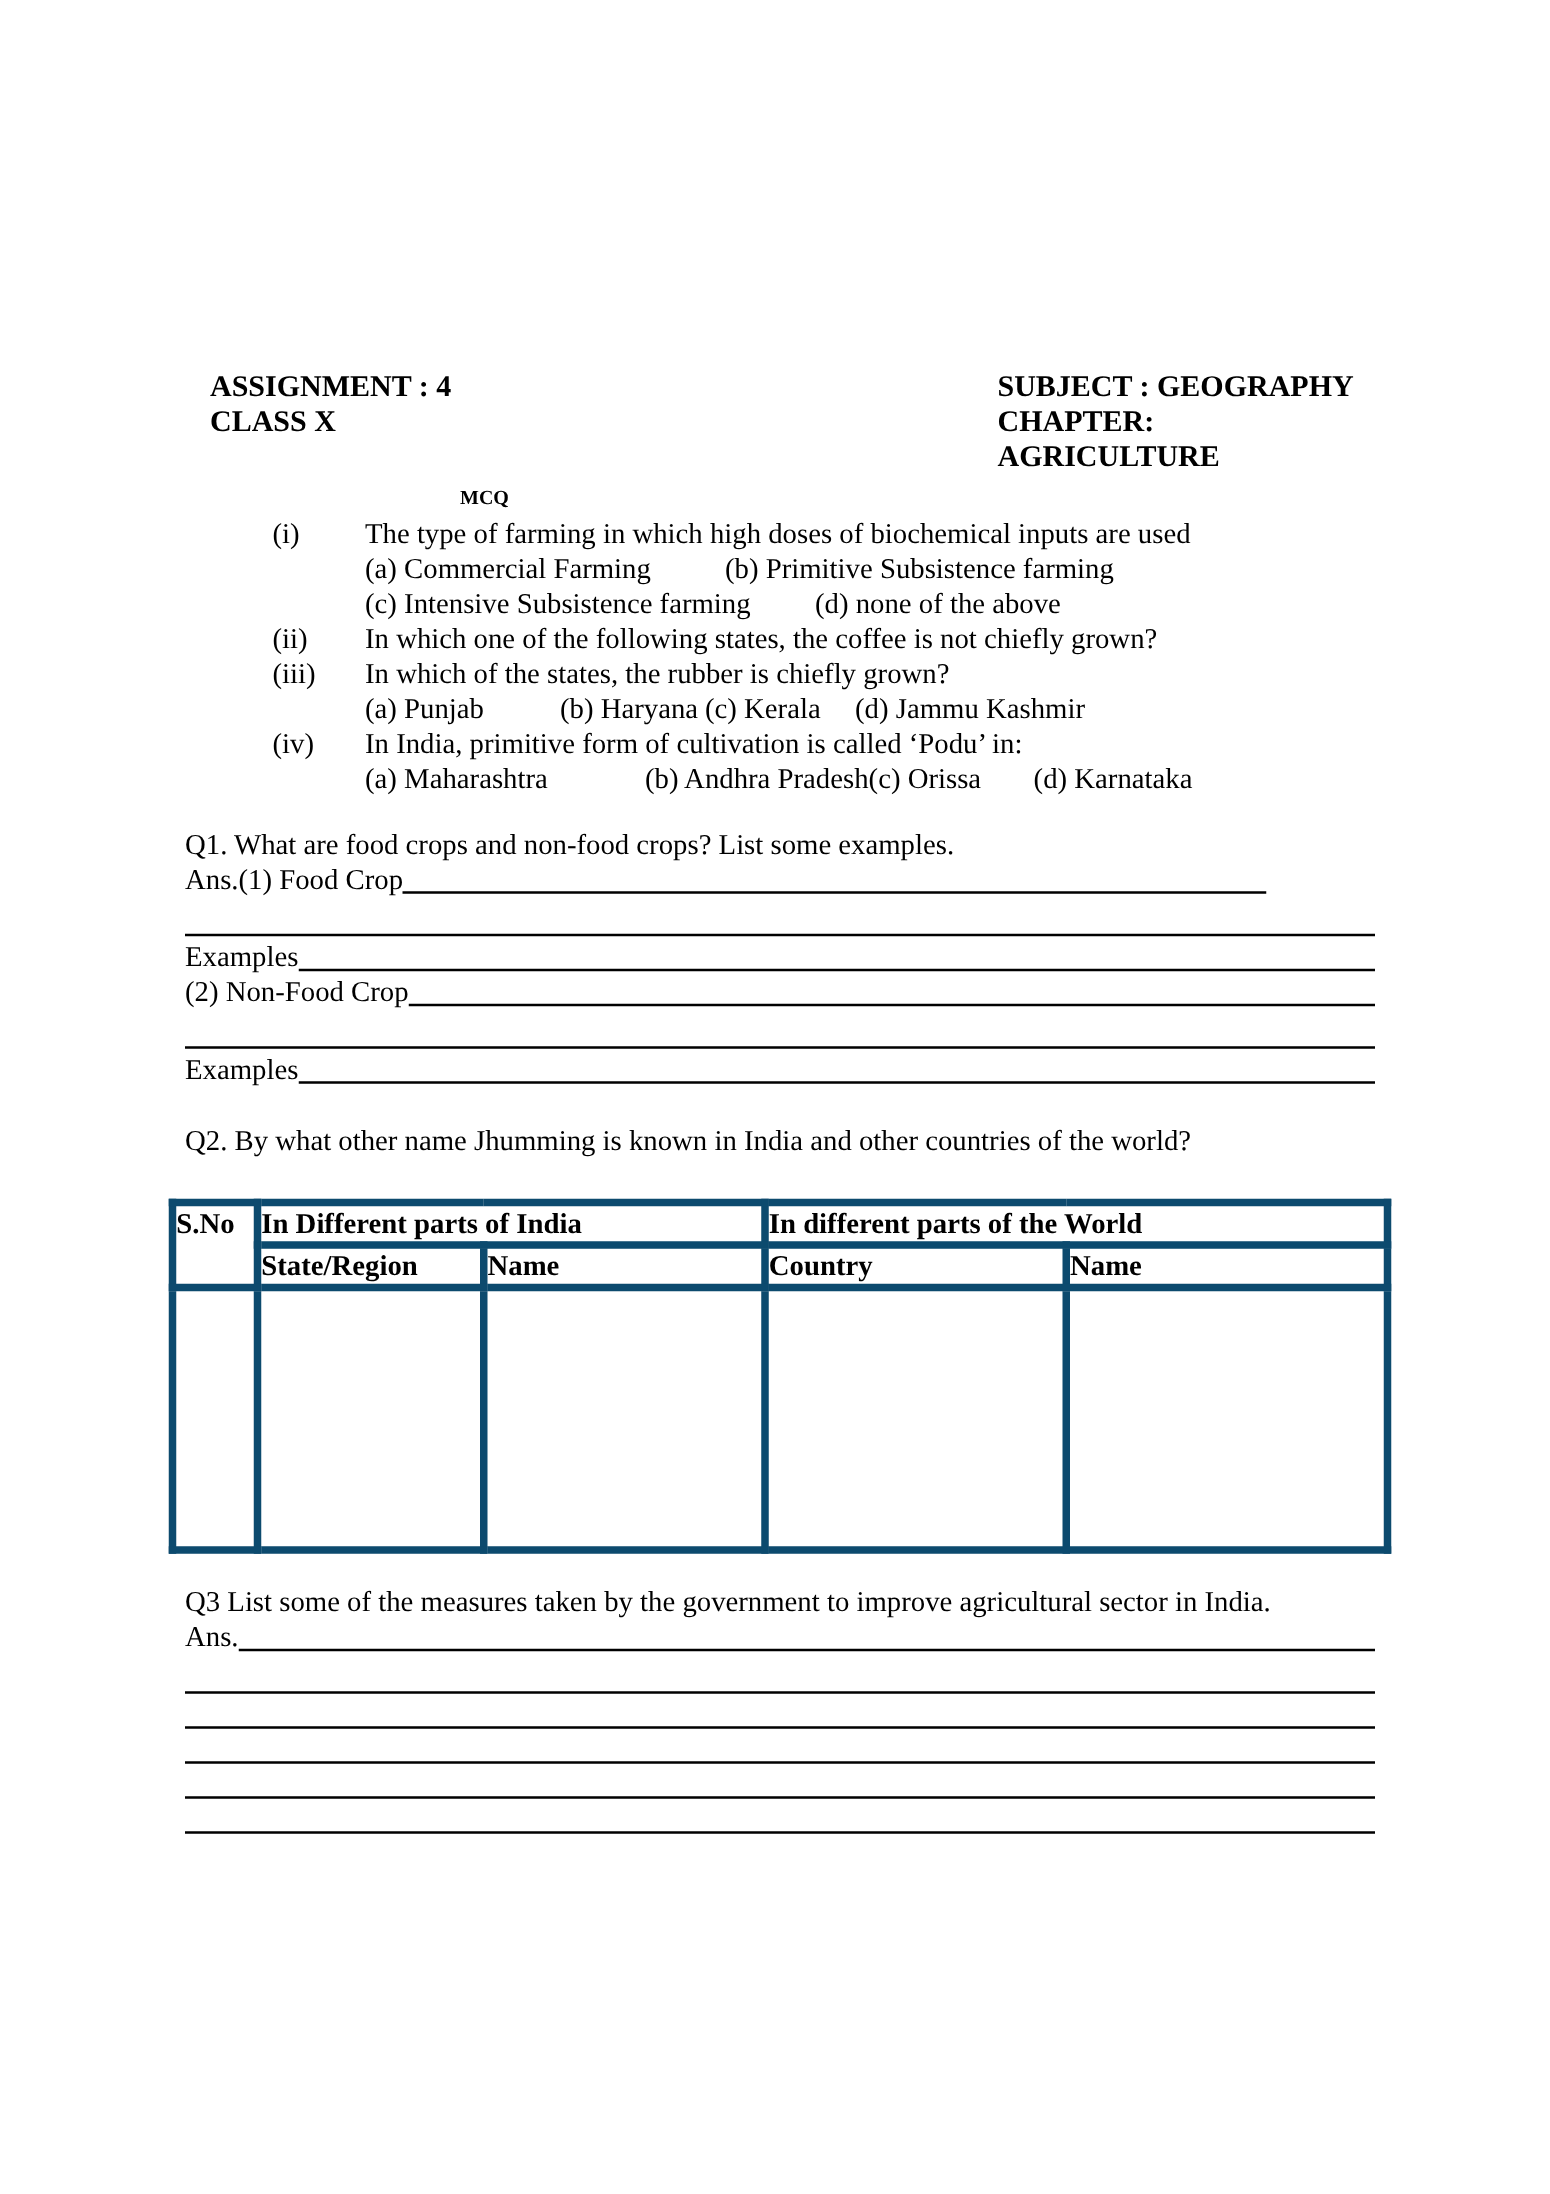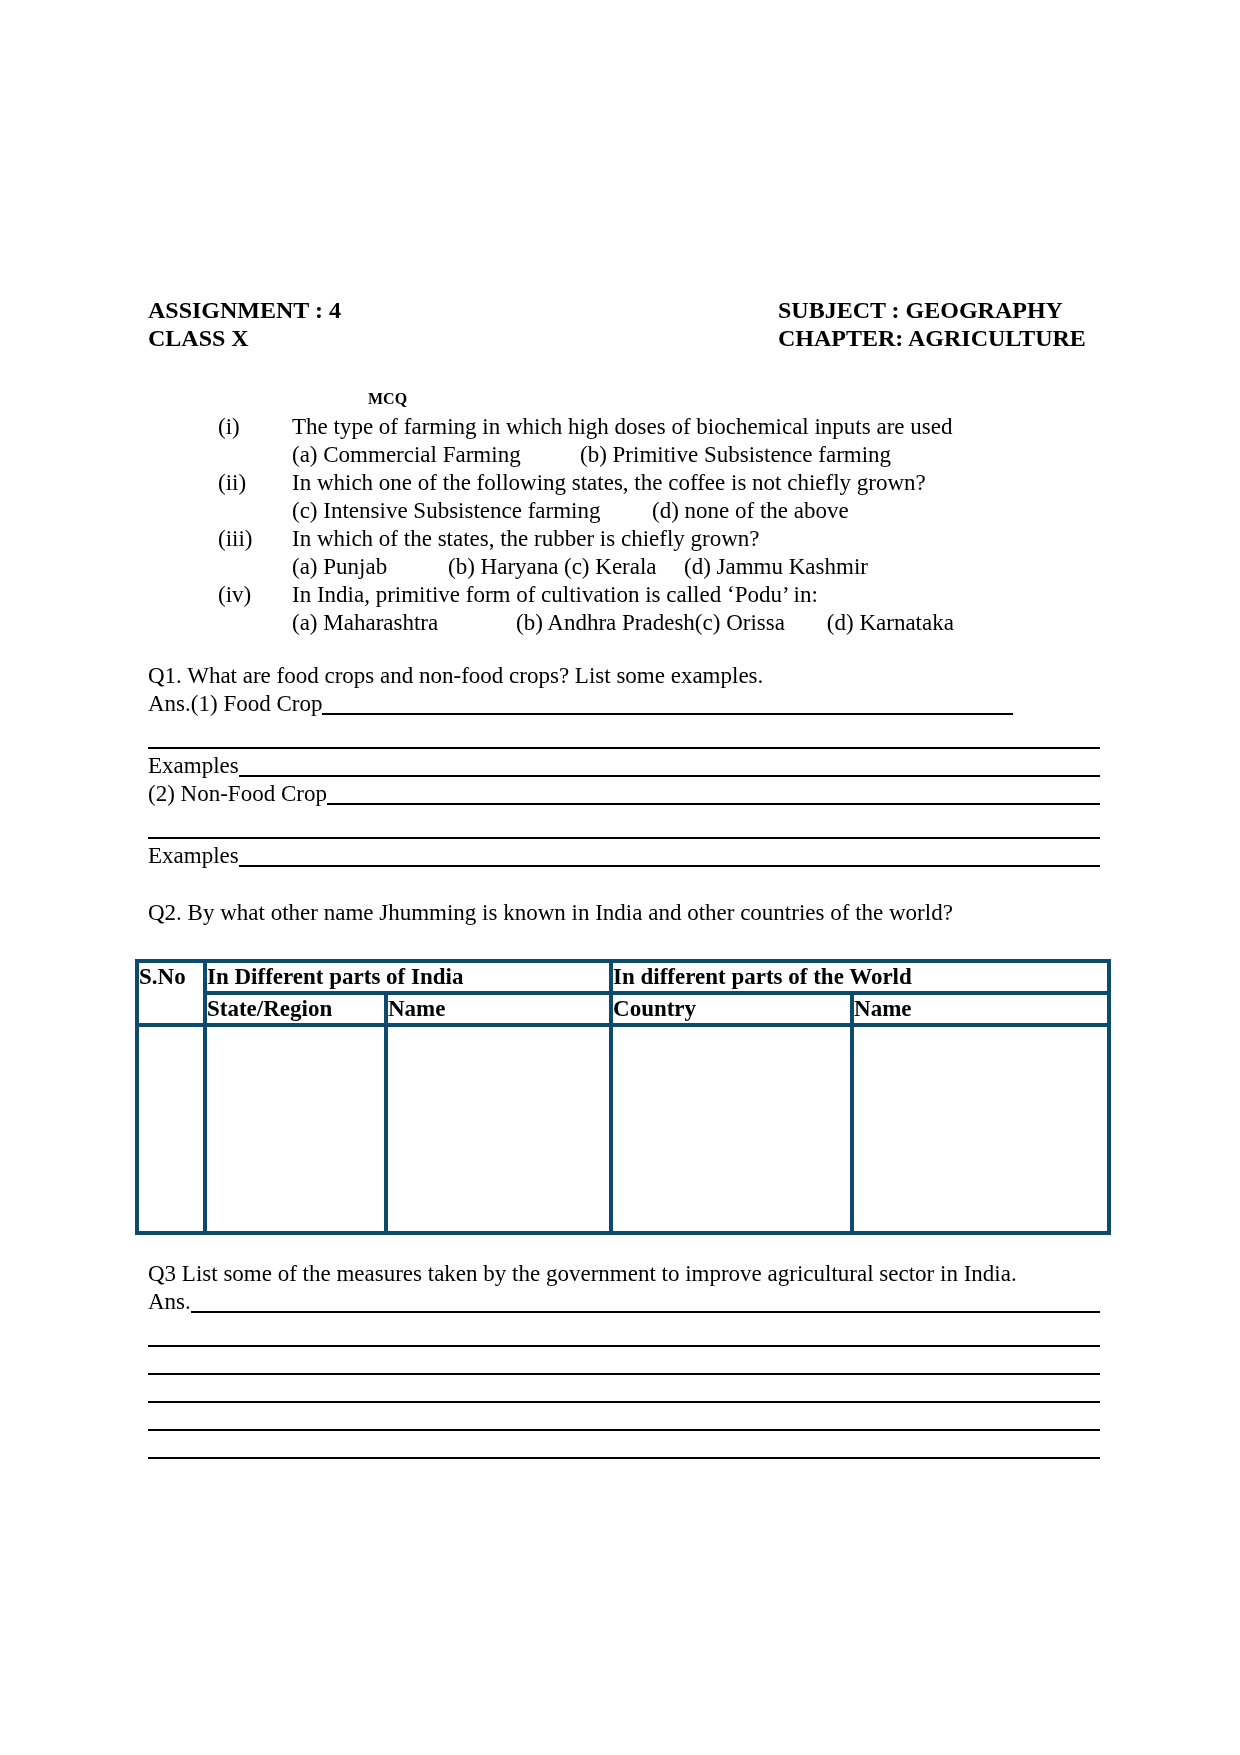--- a/index.html
+++ b/index.html
@@ -21,7 +21,7 @@
   .line { line-height:28px; }
 
   
-  .doc-header { position:relative; height:56px; }
+  .doc-header { position:relative; height:56px;margin-left:20px; }
   .header-left { position:absolute; left:0; top:0; }
   .header-right { position:absolute; left:630px; top:0; }
   .doc-header div { line-height:28px; font-weight:bold; font-size:24px; }

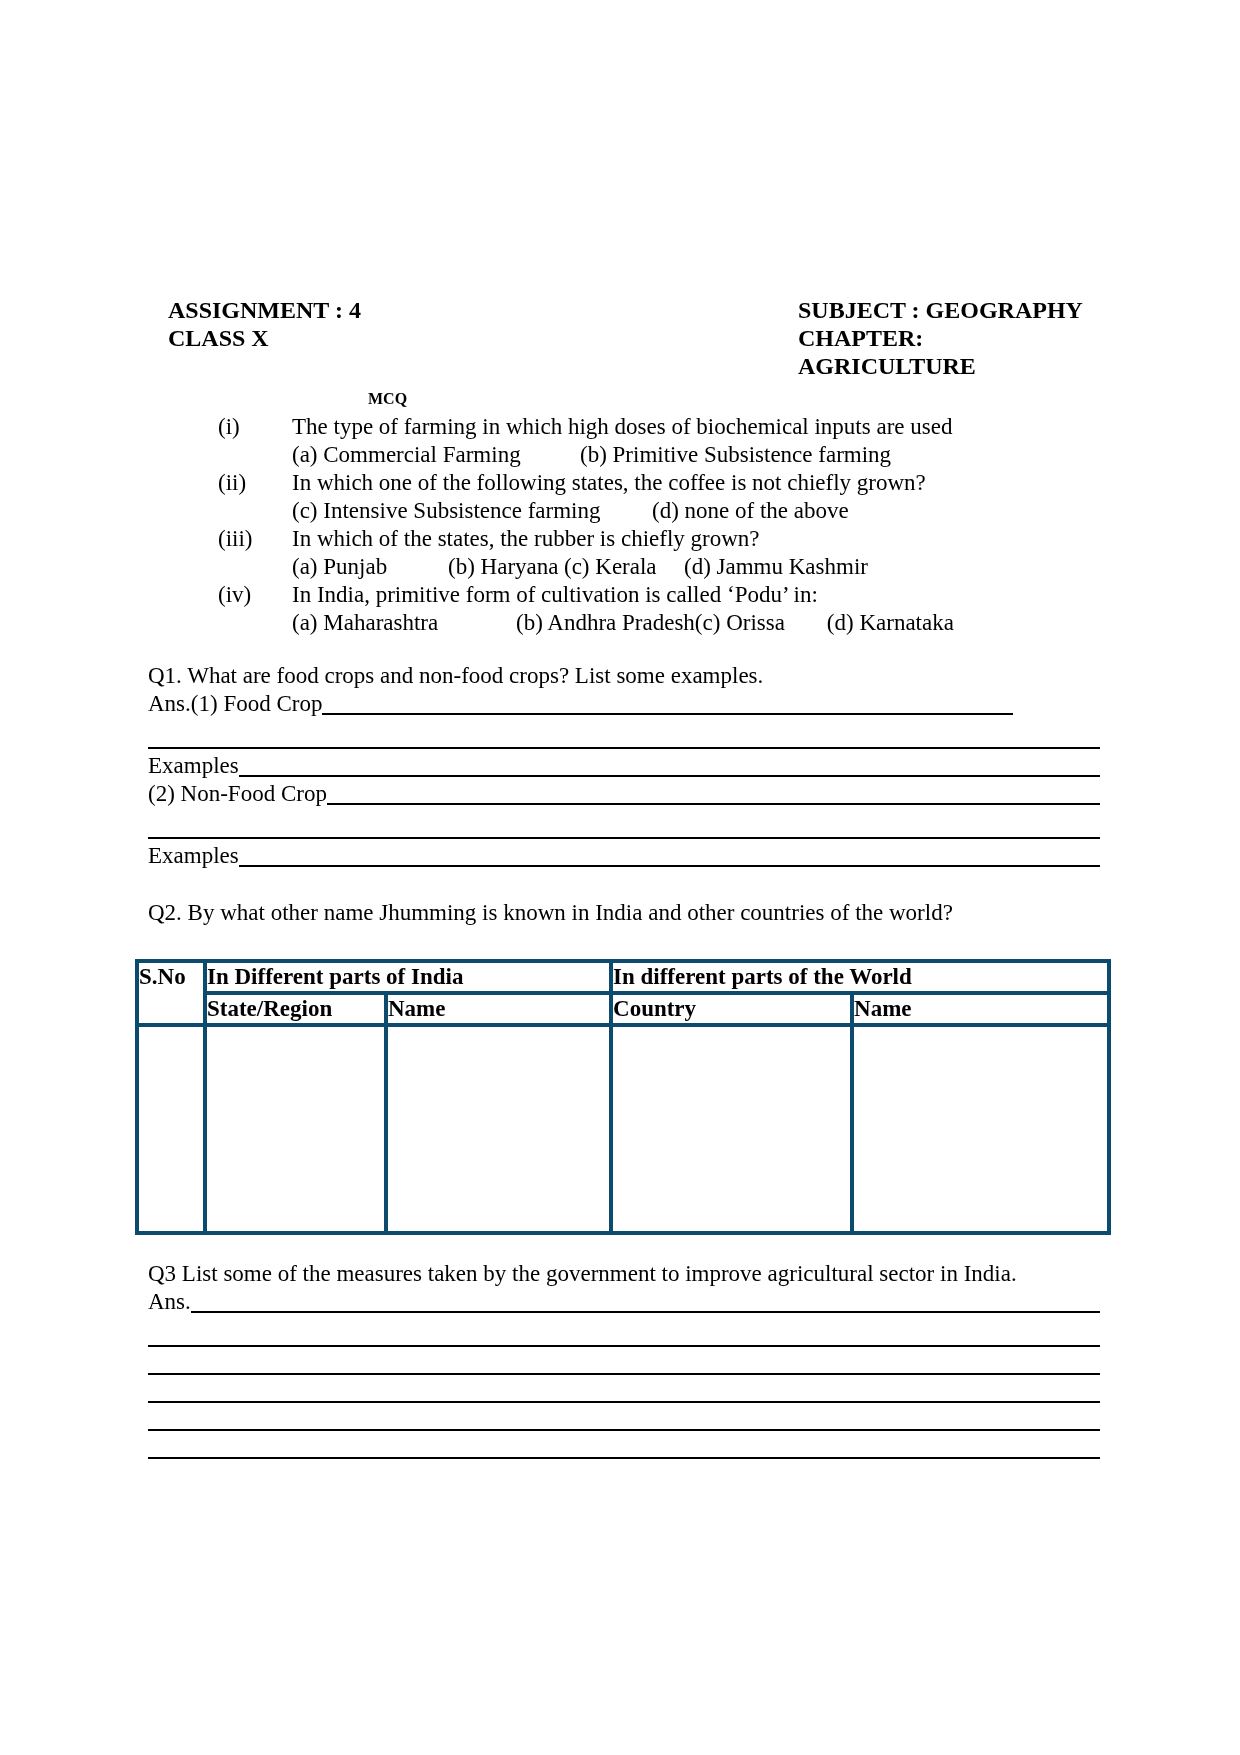--- a/index.html
+++ b/index.html
@@ -80,14 +80,14 @@
       <span class="opt">(b) Primitive Subsistence farming</span>
     </div>
     <div class="mcq-row">
+      <span class="mcq-num"></span>
+      <span class="opt" style="min-width:360px">(c) Intensive Subsistence farming</span>
+      <span class="opt">(d) none of the above</span>
+    </div>
+
+    <div class="mcq-row">
       <span class="mcq-num">(ii)</span>
       <span class="mcq-text">In which one of the following states, the coffee is not chiefly grown?</span>
-    </div>
-
-    <div class="mcq-row">
-      <span class="mcq-num"></span>
-      <span class="opt" style="min-width:360px">(c) Intensive Subsistence farming</span>
-      <span class="opt">(d) none of the above</span>
     </div>
 
     <div class="mcq-row">

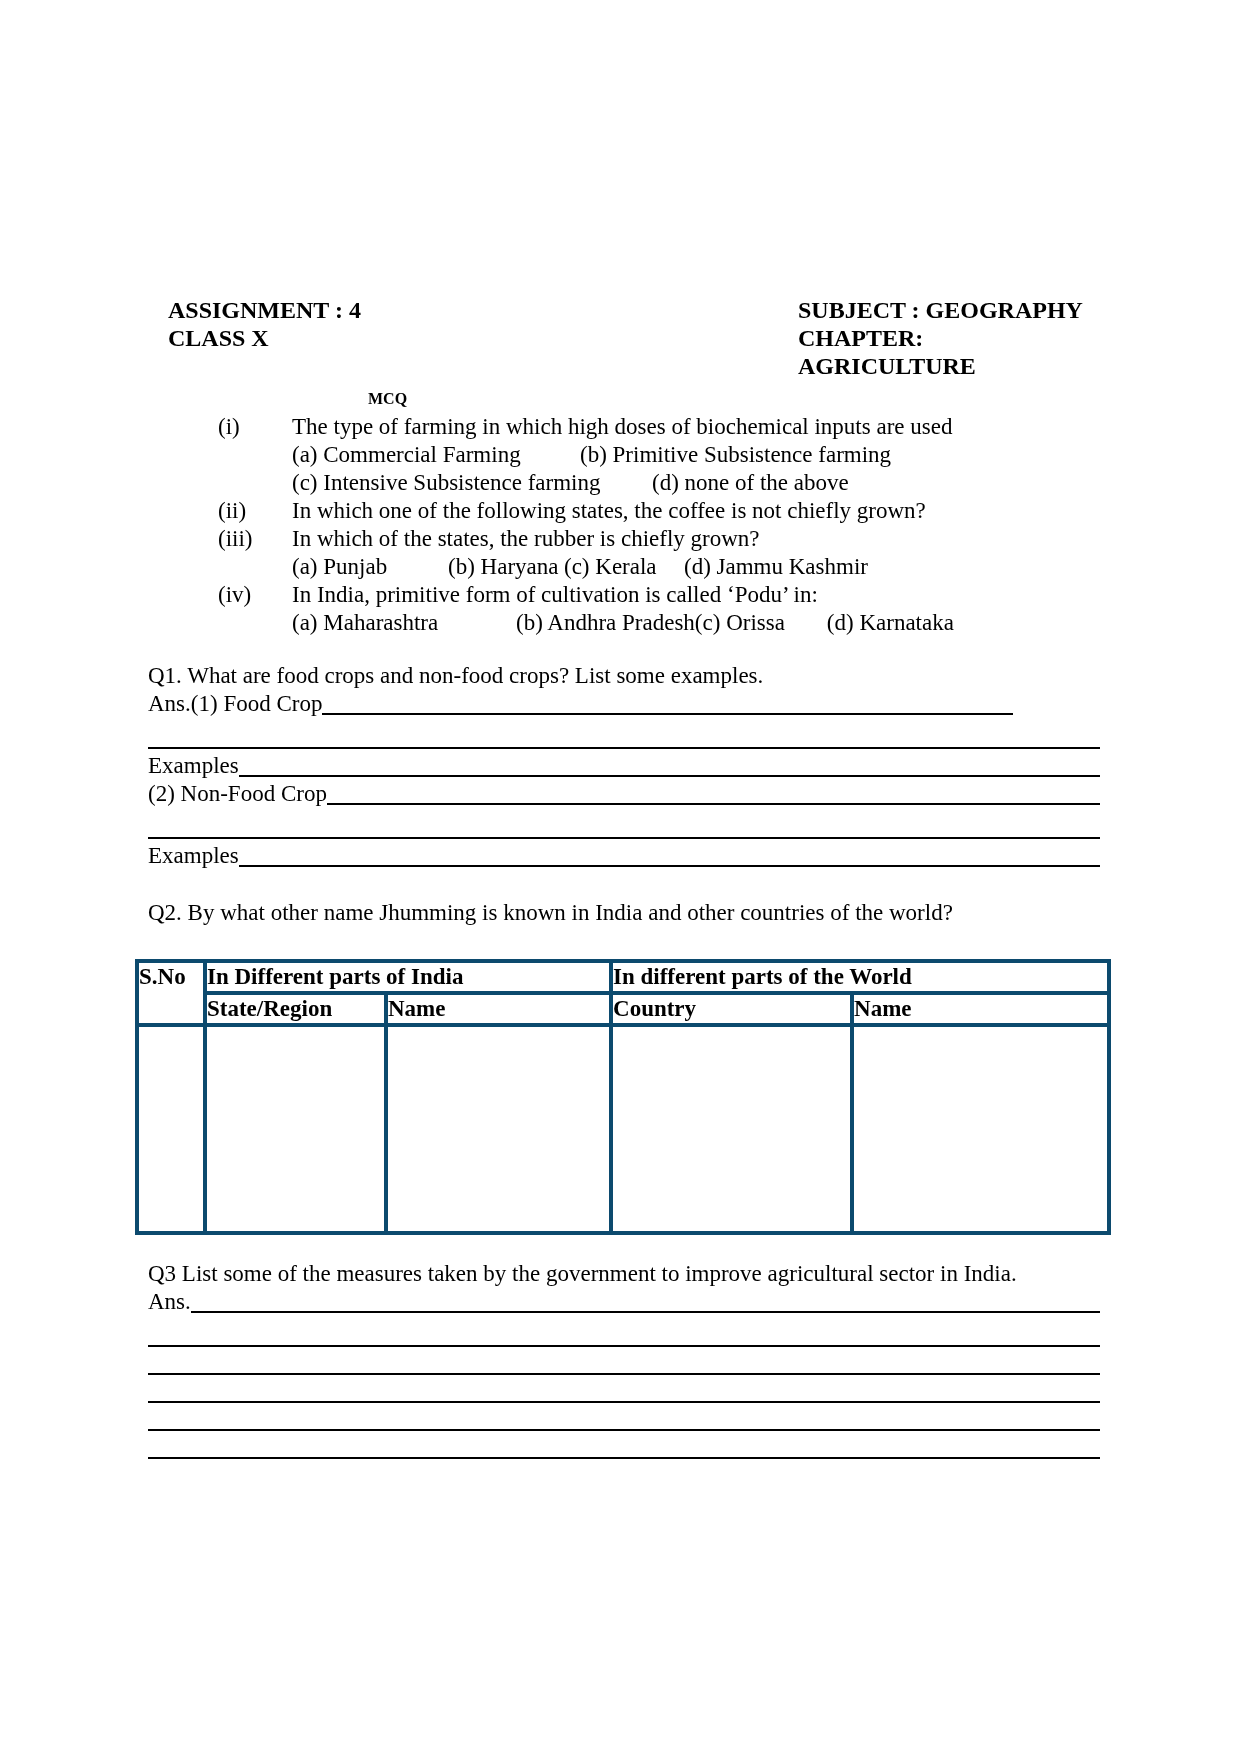--- a/index.html
+++ b/index.html
@@ -43,7 +43,7 @@
   .q1-block { margin-top:25px; }
   .q2-question { margin-top:29px; }
   .q2-table { margin-top:32px; margin-left:-13px; border-collapse:collapse; table-layout:fixed; width:972px; }
-  .q2-table td { border:4px solid #0c4a6e; padding:0 0; vertical-align:top; line-height:28px; }
+  .q2-table td { border:6px solid #0c4a6e; padding:0 0; vertical-align:top; line-height:28px; }
   .q2-table .hdr { font-weight:bold; height:28px; }
   .q2-table .body-row td { height:204px; }
   .q3-block { margin-top:25px; }

